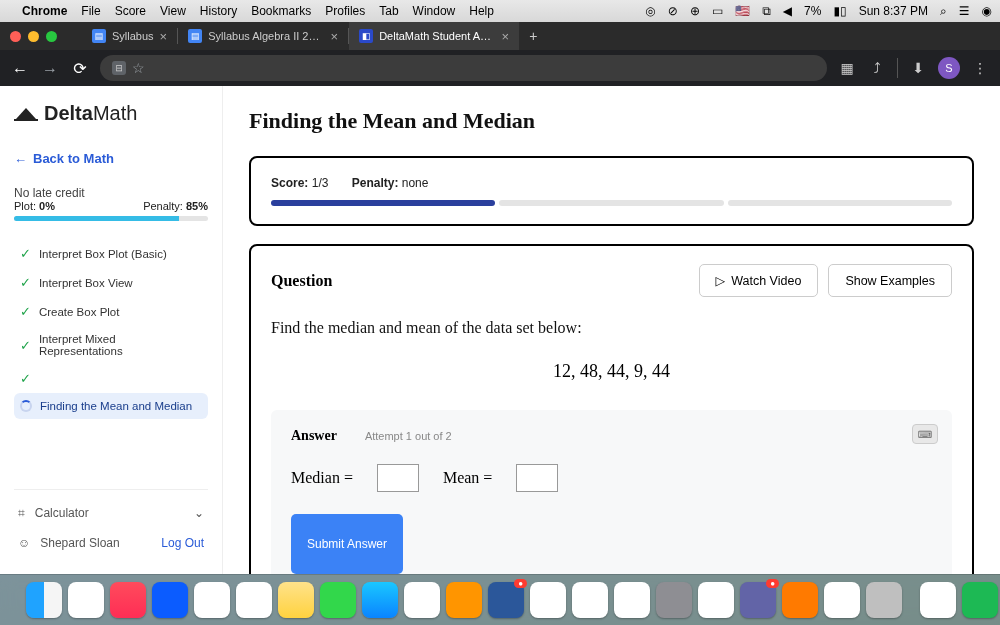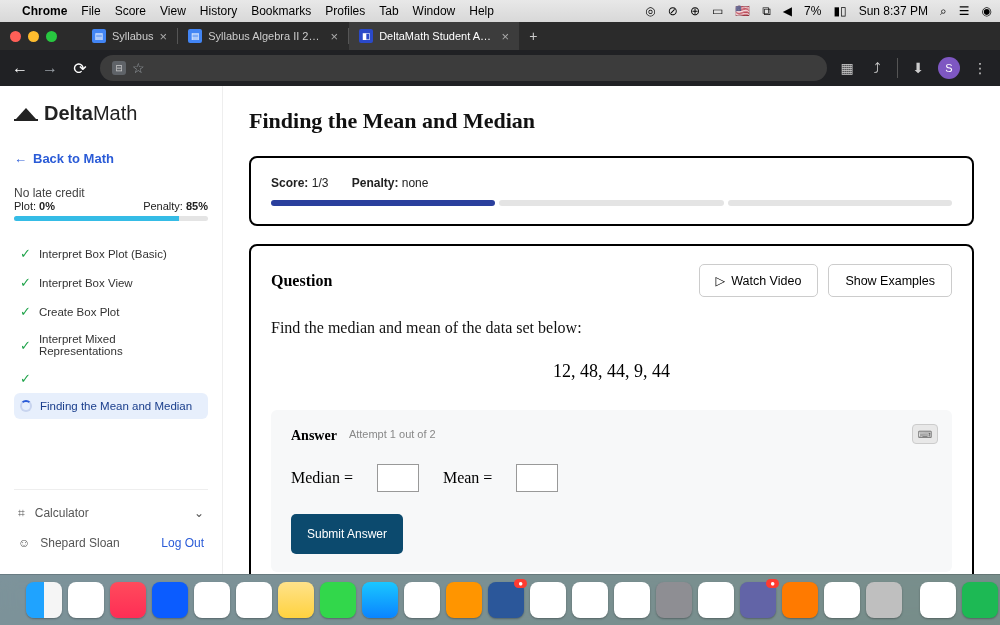--- a/index.html
+++ b/index.html
@@ -80,7 +80,7 @@
 .q-data { font-family: Georgia, "Times New Roman", serif; font-size: 18px; text-align: center; margin-bottom: 28px; }
 
 .answer-box { background: #f7f8f9; border-radius: 6px; padding: 18px 20px; position: relative; }
-.ans-header { display: flex; align-items: flex-start; gap: 12px; margin-bottom: 20px; }
+.ans-header { display: flex; align-items: center; gap: 28px; margin-bottom: 20px; }
 .ans-title { font-family: Georgia, serif; font-size: 14px; font-weight: 700; }
 .ans-attempt { font-size: 11px; color: #888; }
 .kbd-icon { position: absolute; top: 14px; right: 14px; width: 26px; height: 20px; background: #e8e8e8; border: 1px solid #ccc; border-radius: 4px; font-size: 10px; display: flex; align-items: center; justify-content: center; color: #666; }

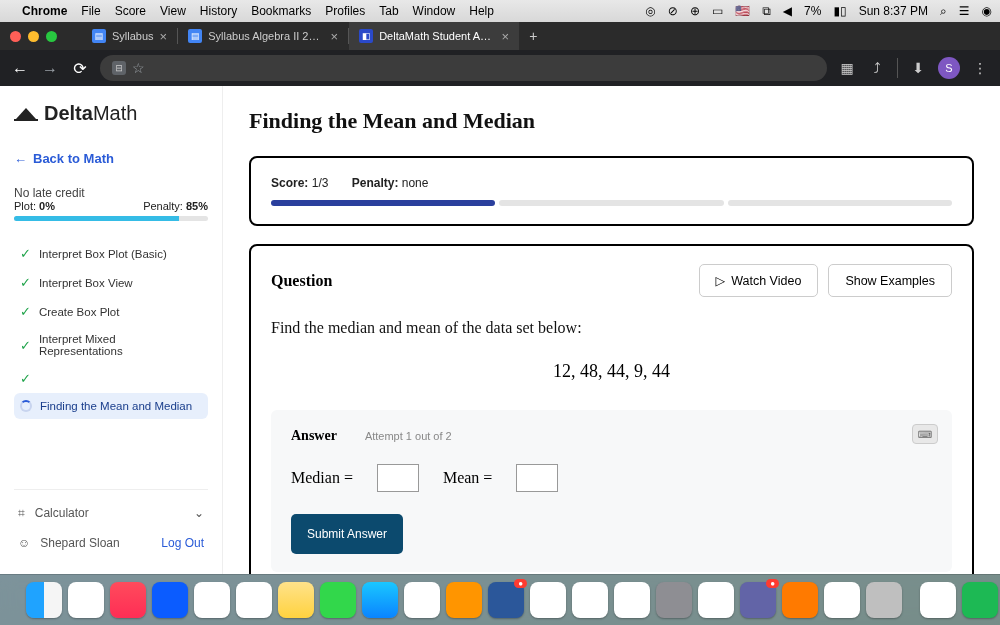--- a/index.html
+++ b/index.html
@@ -86,7 +86,7 @@
 .kbd-icon { position: absolute; top: 14px; right: 14px; width: 26px; height: 20px; background: #e8e8e8; border: 1px solid #ccc; border-radius: 4px; font-size: 10px; display: flex; align-items: center; justify-content: center; color: #666; }
 .inputs-row { display: flex; align-items: center; gap: 24px; font-family: Georgia, serif; font-size: 16px; margin-bottom: 22px; }
 .inputs-row input { width: 42px; height: 28px; border: 1px solid #999; font-size: 14px; text-align: center; }
-.submit-btn { background: #0c4a6e; color: #fff; border: none; border-radius: 5px; padding: 13px 16px; font-size: 12px; cursor: pointer; }
+.submit-btn { background: #3b82f6; color: #fff; border: none; border-radius: 5px; padding: 23px 16px; font-size: 12px; cursor: pointer; }
 
 
 .dock { position: absolute; bottom: 0; left: 0; right: 0; height: 51px; background: rgba(210,210,215,0.55); backdrop-filter: blur(8px); display: flex; align-items: center; padding: 0 26px; gap: 6px; border-top: 1px solid rgba(0,0,0,0.15); }

